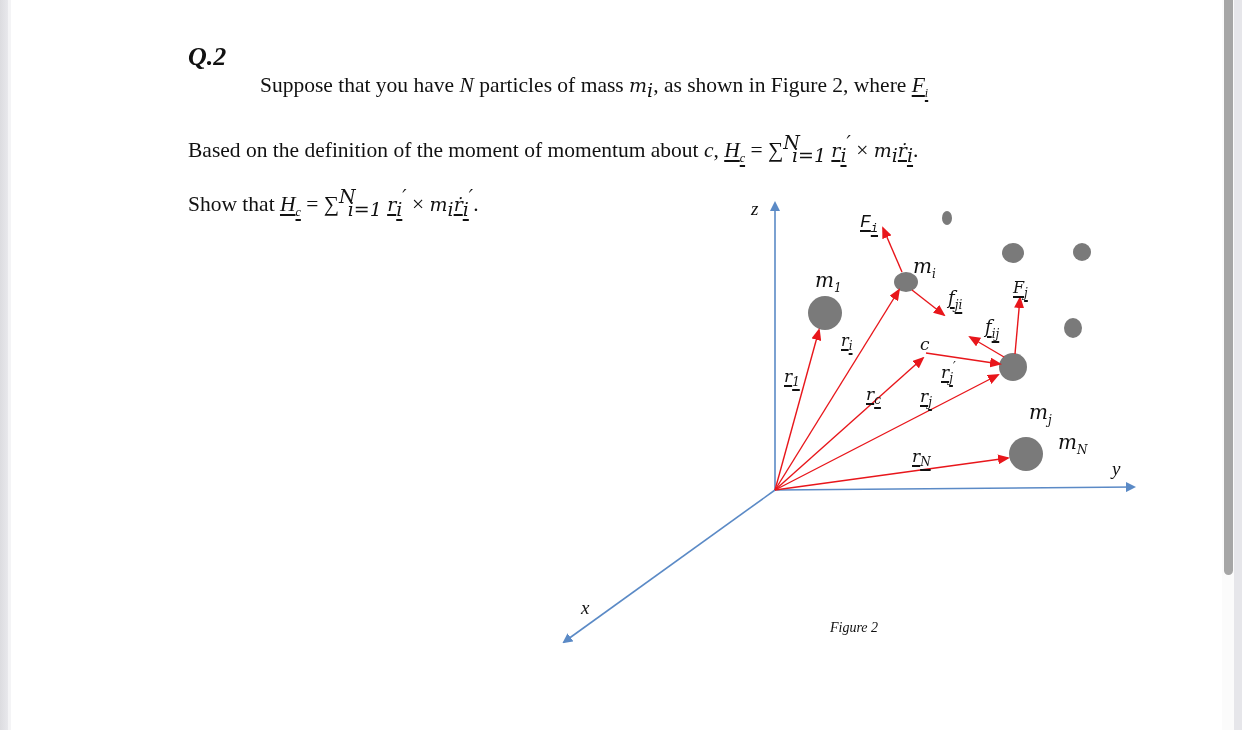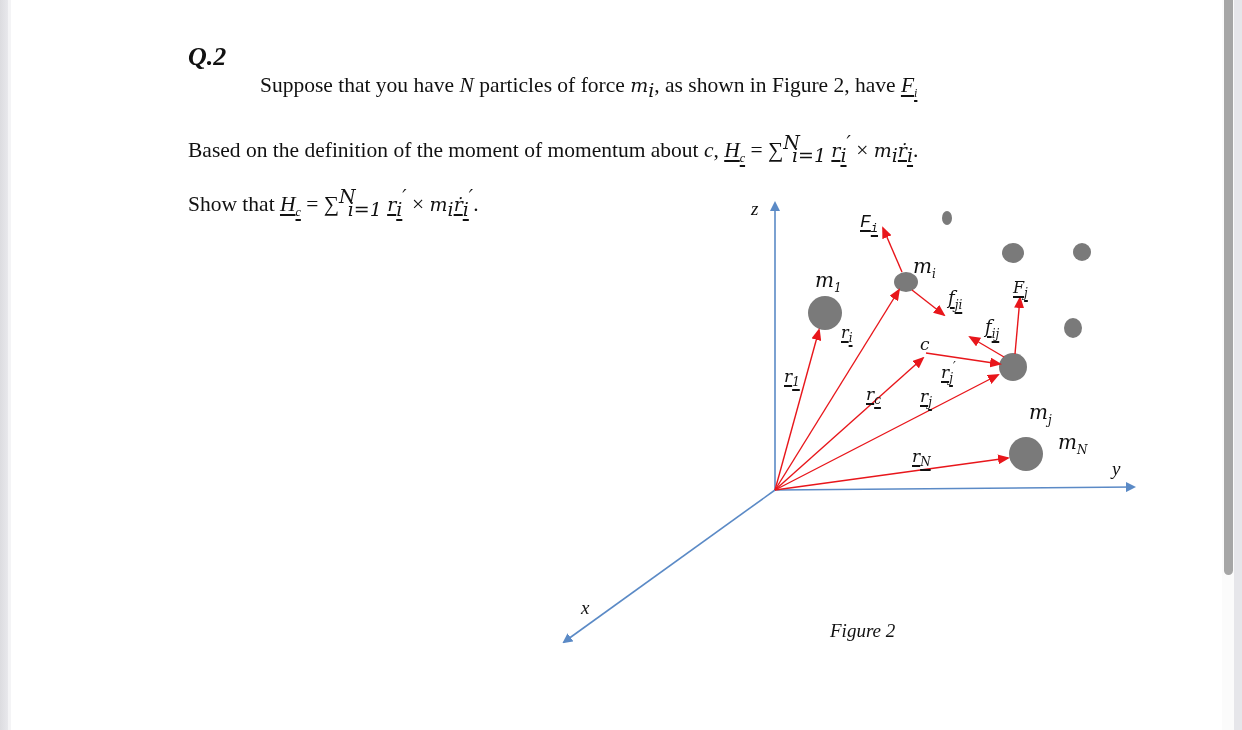--- a/index.html
+++ b/index.html
@@ -68,7 +68,7 @@
 
   <div class="q-label">Q.2</div>
 
-  <div class="para l1"><span>Suppose that you have </span><span class="it">N</span><span> particles of force </span><span class="m">m</span><sub class="m">i</sub><span>, as shown in Figure 2, have </span><span class="it ul">F</span><sub class="it ul">i</sub></div>
+  <div class="para l1"><span>Suppose that you have </span><span class="it">N</span><span> particles of mass </span><span class="m">m</span><sub class="m">i</sub><span>, as shown in Figure 2, have </span><span class="it ul">F</span><sub class="it ul">i</sub></div>
 
 
   <div class="para l3"><span>Based on the definition of the moment of momentum about </span><span class="it">c</span><span>, </span><span class="it ul">H</span><sub class="it ul">c</sub><span> = ∑</span><sup class="m">N</sup><sub class="m" style="margin-left:-8px">i=1</sub> <span class="m ul">r</span><sub class="m ul">i</sub><sup class="m">′</sup><span> × </span><span class="m">m</span><sub class="m">i</sub><span class="m ul">ṙ</span><sub class="m ul">i</sub><span>.</span></div>

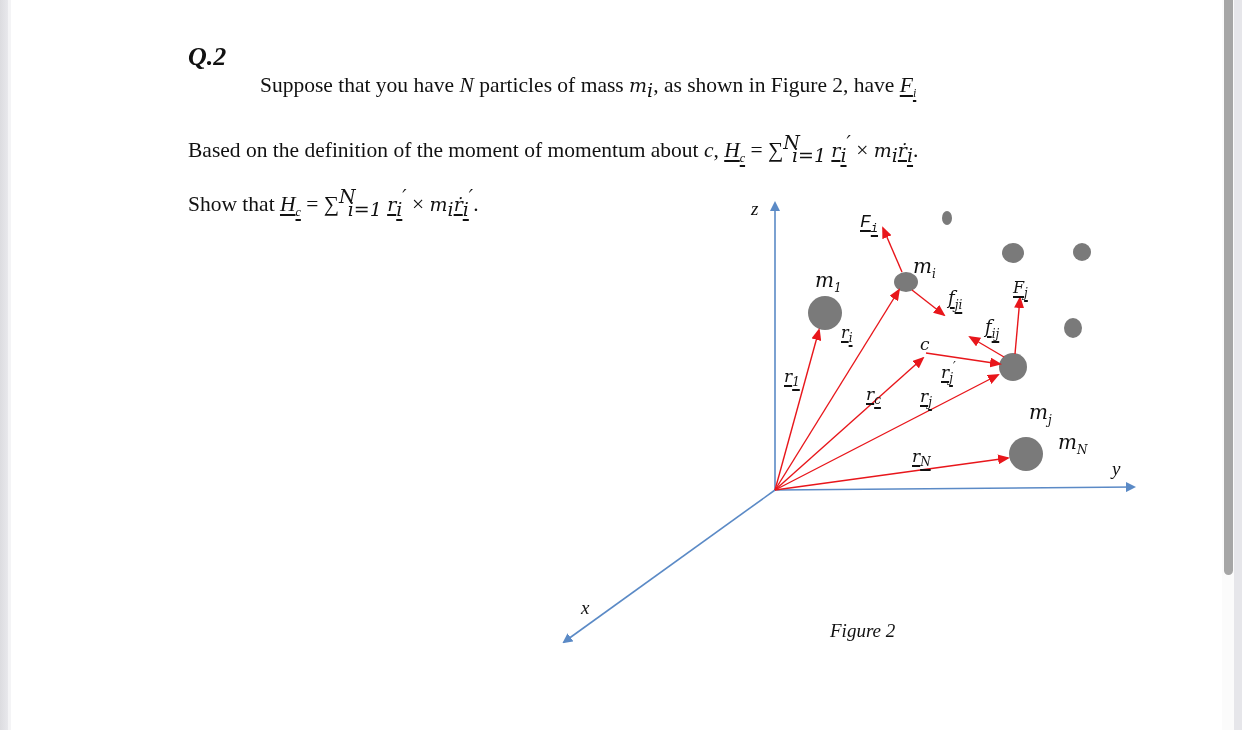--- a/index.html
+++ b/index.html
@@ -68,7 +68,7 @@
 
   <div class="q-label">Q.2</div>
 
-  <div class="para l1"><span>Suppose that you have </span><span class="it">N</span><span> particles of mass </span><span class="m">m</span><sub class="m">i</sub><span>, as shown in Figure 2, have </span><span class="it ul">F</span><sub class="it ul">i</sub></div>
+  <div class="para l1"><span>Suppose that you have </span><span class="it">N</span><span> particles of mass </span><span class="m">m</span><sub class="m">i</sub><span>, as shown in Figure 2, where </span><span class="it ul">F</span><sub class="it ul">i</sub></div>
 
 
   <div class="para l3"><span>Based on the definition of the moment of momentum about </span><span class="it">c</span><span>, </span><span class="it ul">H</span><sub class="it ul">c</sub><span> = ∑</span><sup class="m">N</sup><sub class="m" style="margin-left:-8px">i=1</sub> <span class="m ul">r</span><sub class="m ul">i</sub><sup class="m">′</sup><span> × </span><span class="m">m</span><sub class="m">i</sub><span class="m ul">ṙ</span><sub class="m ul">i</sub><span>.</span></div>

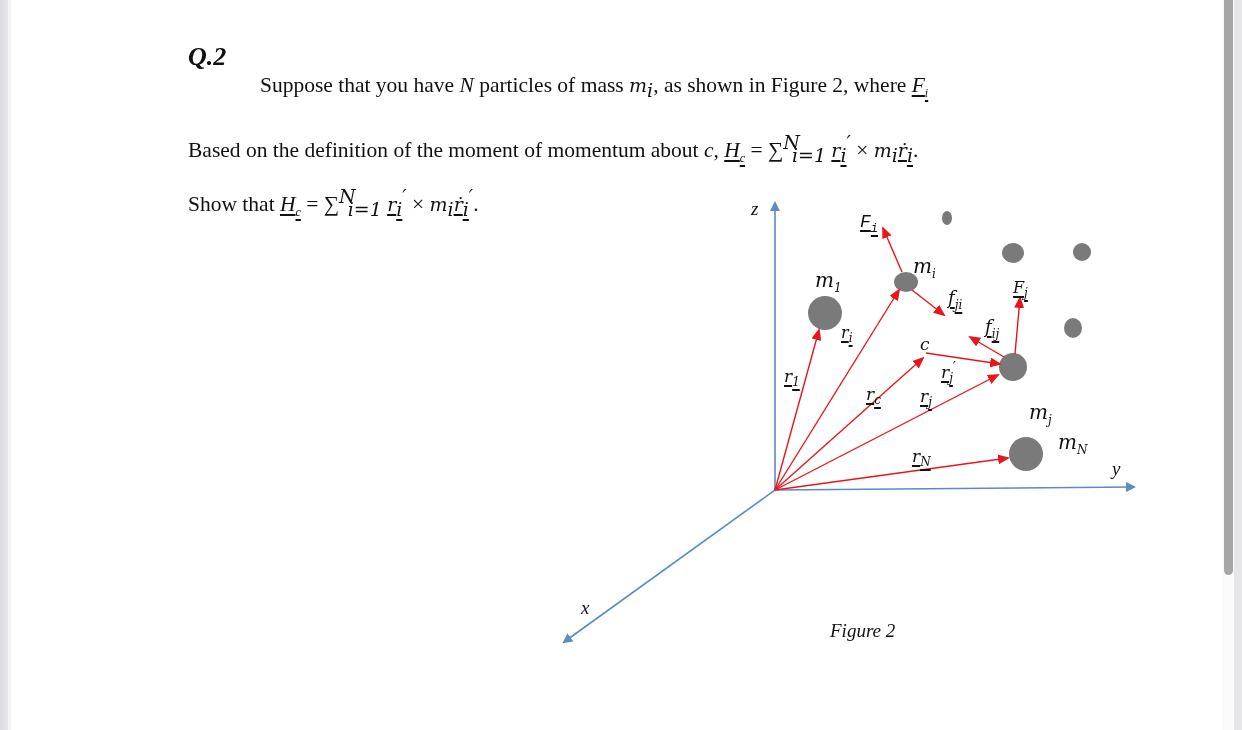--- a/index.html
+++ b/index.html
@@ -126,7 +126,7 @@
   <div class="fig-label" style="left:948px;top:289px;"><span class="ul">f</span><sub class="ul">ji</sub></div>
   <div class="fig-label" style="left:1013px;top:280px;font-size:16px;"><span class="ul">F</span><sub class="ul">j</sub></div>
   <div class="fig-label" style="left:985px;top:318px;"><span class="ul">f</span><sub class="ul">ij</sub></div>
-  <div class="fig-label" style="left:841px;top:325px;font-size:16px;text-align:center;"><span class="ul">r</span><sub class="ul">i</sub></div>
+  <div class="fig-label" style="left:841px;top:333px;font-size:16px;text-align:center;"><span class="ul">r</span><sub class="ul">i</sub></div>
   <div class="fig-label" style="left:920px;top:336px;font-size:17px;">c</div>
   <div class="fig-label" style="left:784px;top:368px;font-size:17px;"><span class="ul">r</span><sub class="ul">1</sub></div>
   <div class="fig-label" style="left:866px;top:370px;font-size:17px;margin-top:16px;"><span class="ul">r</span><sub class="ul">c</sub></div>

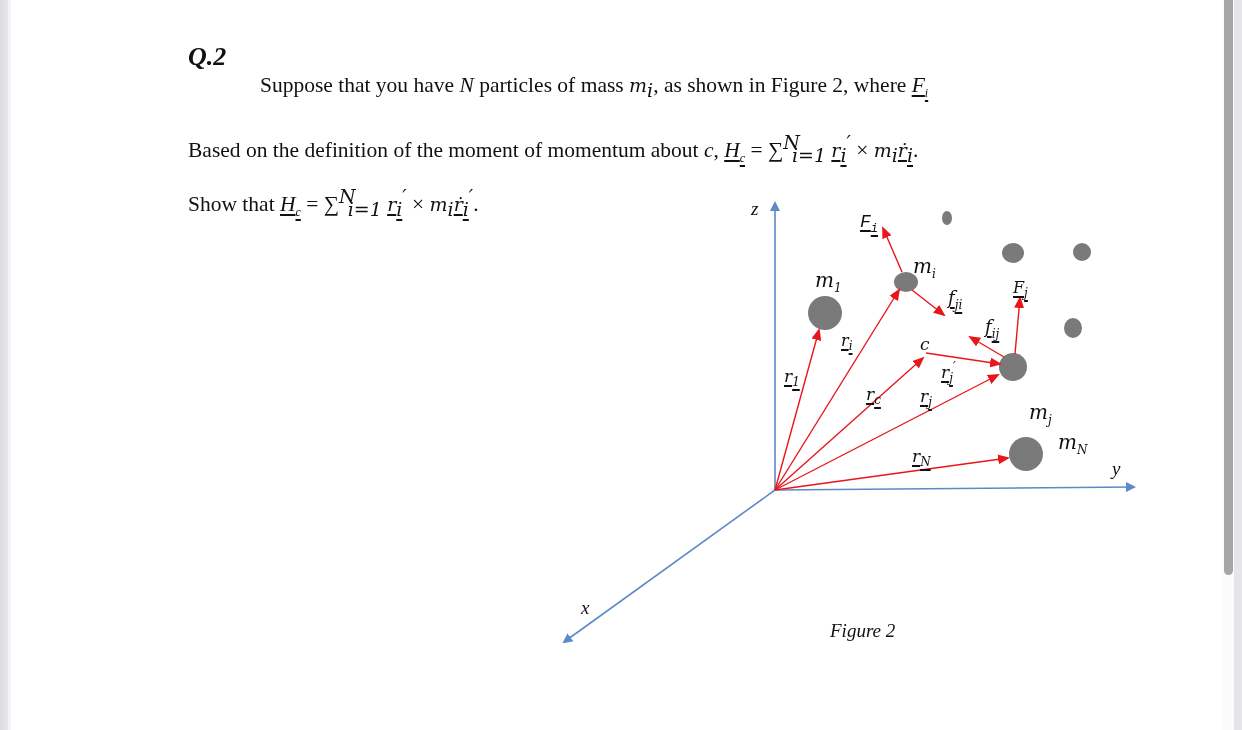--- a/index.html
+++ b/index.html
@@ -53,7 +53,7 @@
   .fig-label.serif-it { font-family: "Liberation Serif", serif; font-size: 19px; }
   .caption {
     position: absolute; left: 830px; top: 620px;
-    font-family: "Liberation Serif", serif; font-style: italic; font-size: 19px;
+    font-family: "Liberation Serif", serif; font-style: italic; font-size: 14px;
   }
 </style>
 </head>

